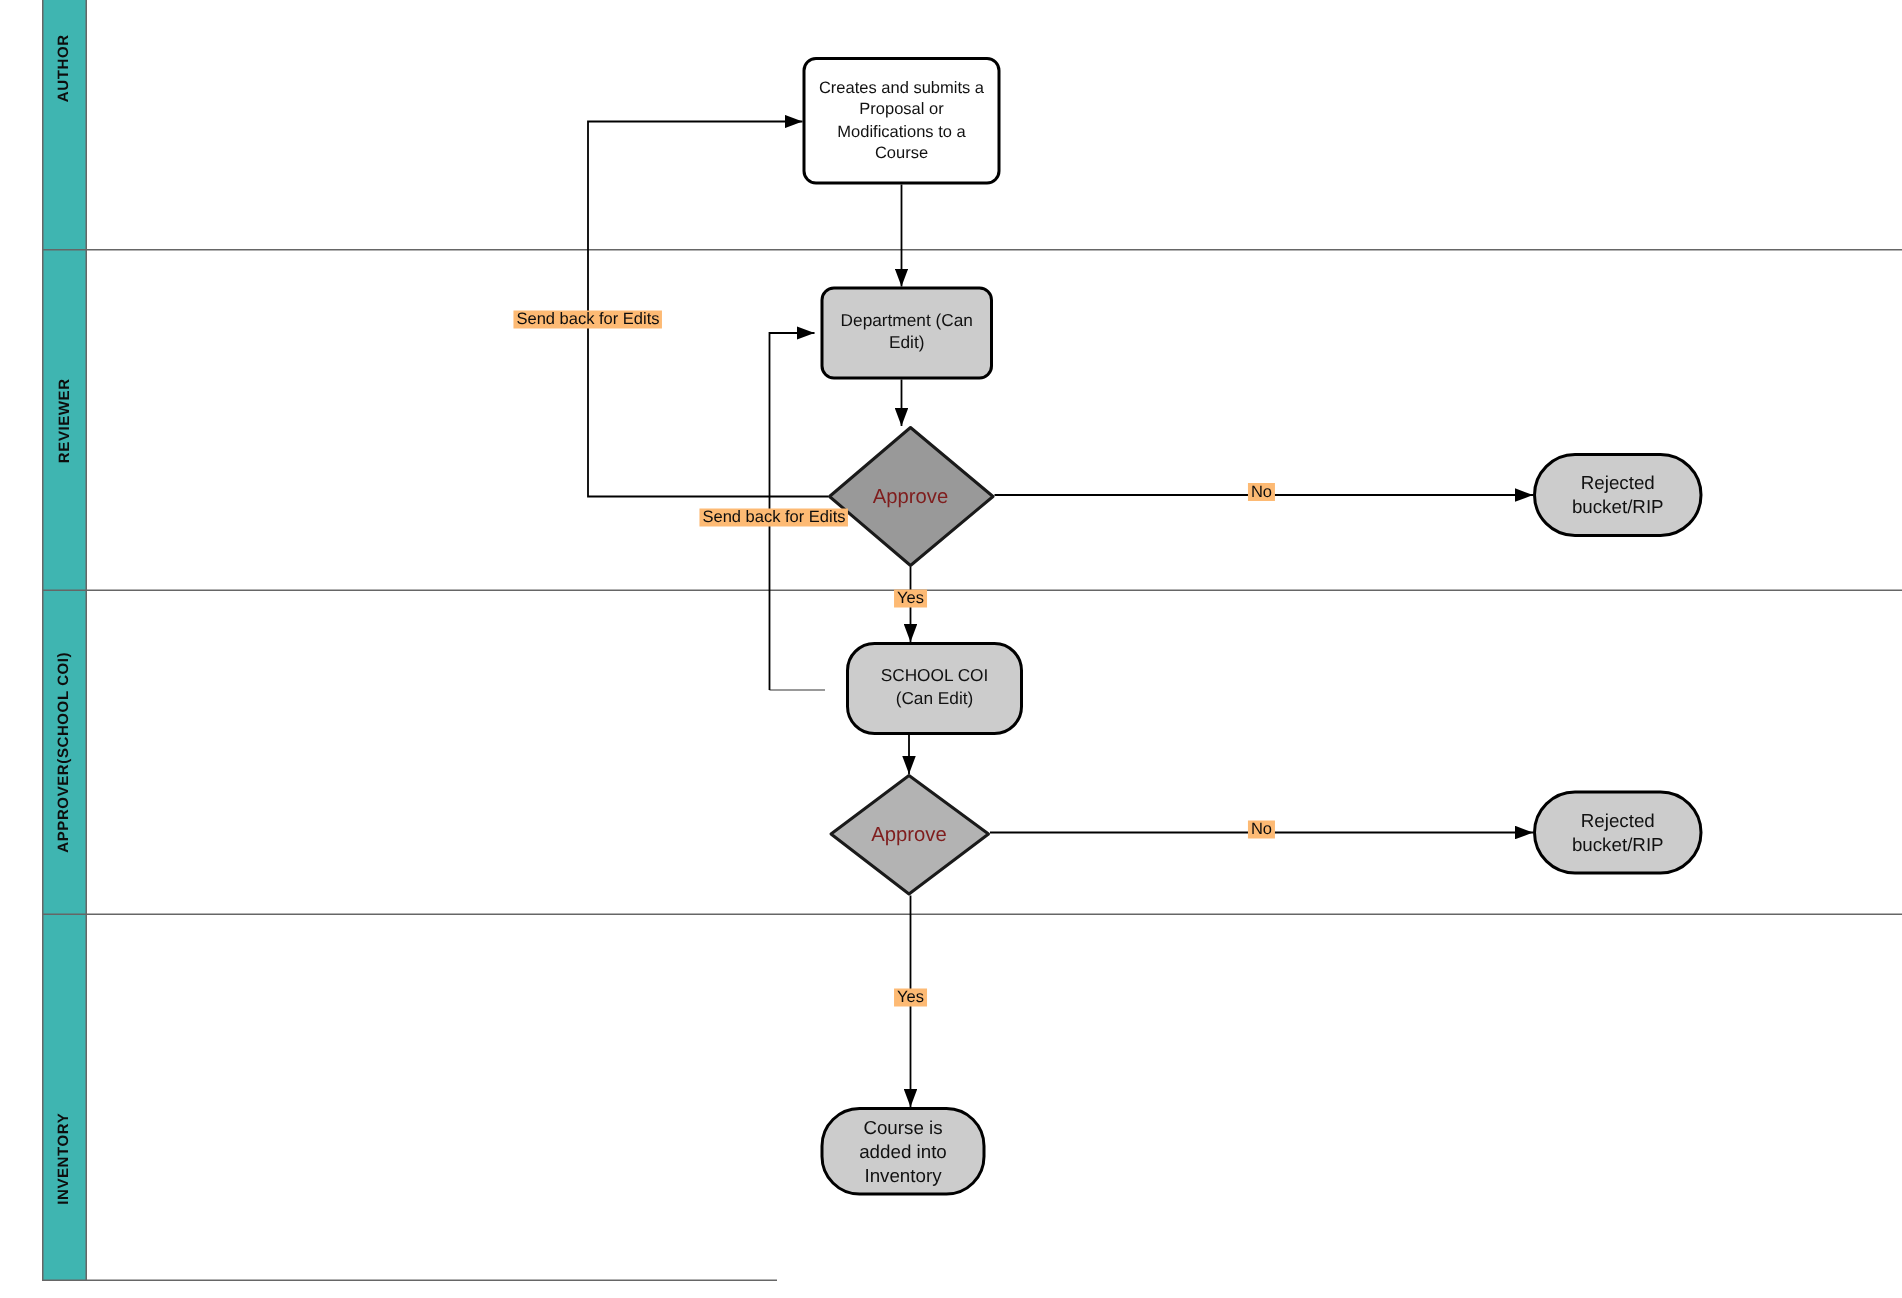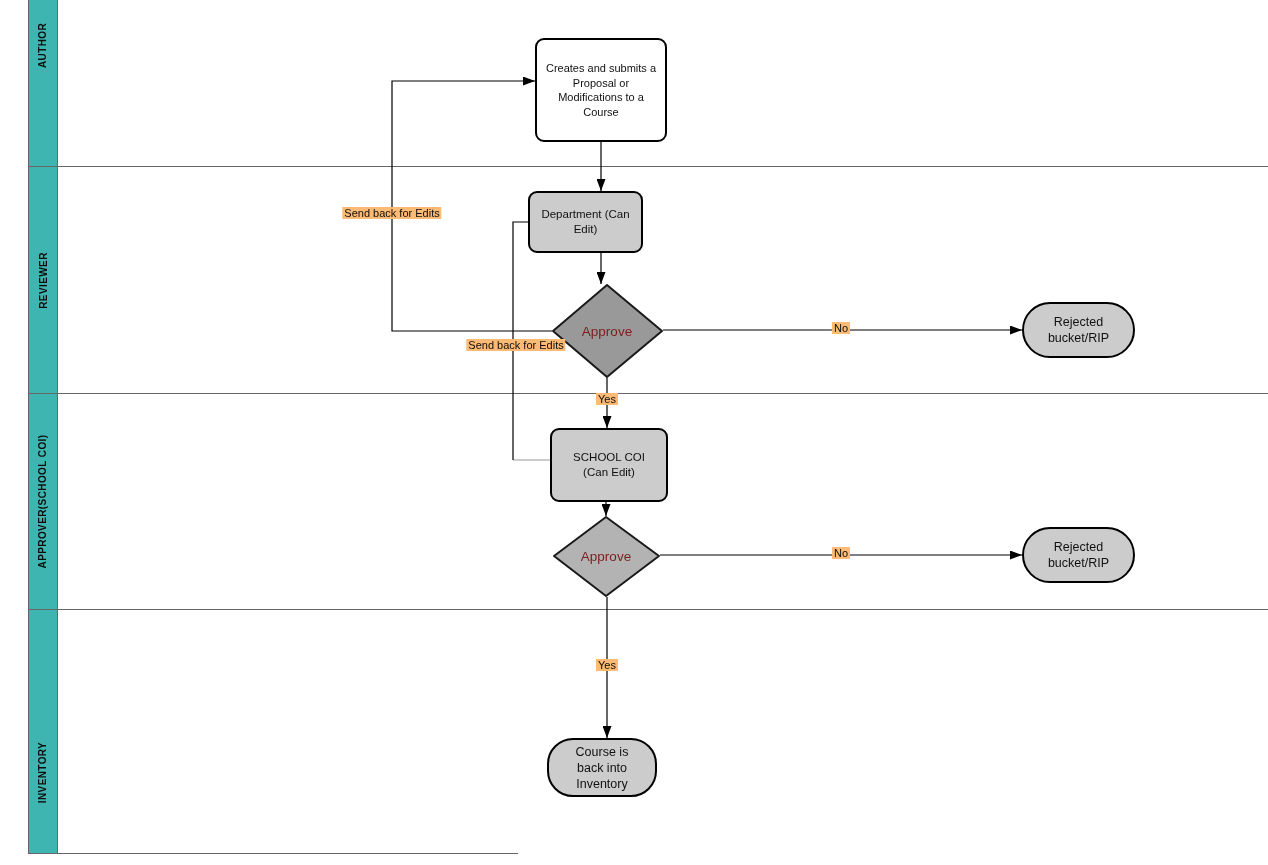--- a/index.html
+++ b/index.html
@@ -30,7 +30,7 @@
     display:flex; align-items:center; justify-content:center;
     text-align:center; background:#CCCCCC; border:2px solid #000;
   }
-  #n-start   { left:535px; top:38px;  width:132px; height:104px; background:#fff;
+  #n-start   { left:535px; top:38px;  width:132px; height:85px; background:#fff;
                border-radius:9px; font-size:11px;   line-height:14.5px; padding:2px 8px; }
   #n-dept    { left:528px; top:191px; width:115px; height:62px;
                border-radius:9px; font-size:11.5px; line-height:15px; padding:2px 8px; }

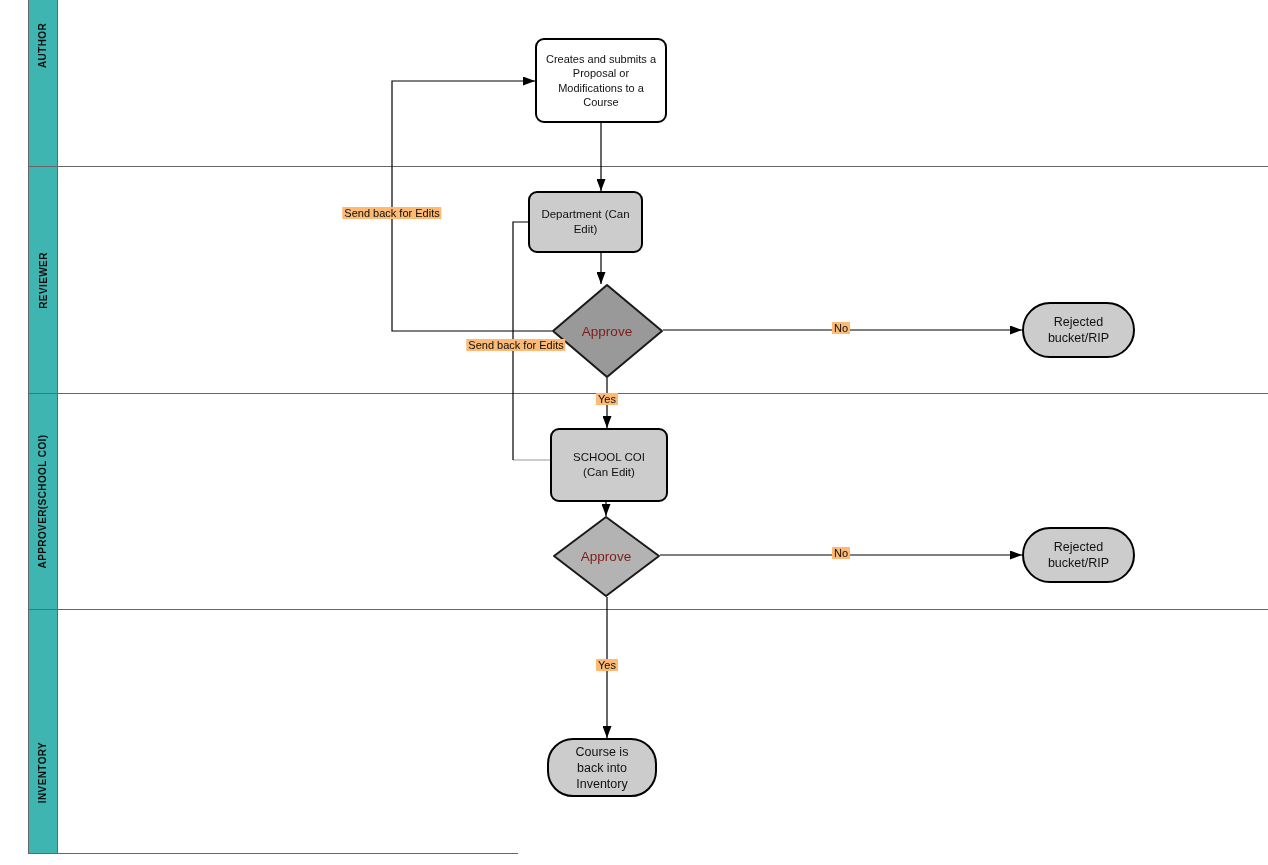--- a/index.html
+++ b/index.html
@@ -32,7 +32,7 @@
   }
   #n-start   { left:535px; top:38px;  width:132px; height:85px; background:#fff;
                border-radius:9px; font-size:11px;   line-height:14.5px; padding:2px 8px; }
-  #n-dept    { left:528px; top:191px; width:115px; height:62px;
+  #n-dept    { left:547px; top:191px; width:115px; height:62px;
                border-radius:9px; font-size:11.5px; line-height:15px; padding:2px 8px; }
   #n-school  { left:550px; top:428px; width:118px; height:74px;
                border-radius:9px; font-size:11.5px; line-height:15px; padding:2px 8px; }

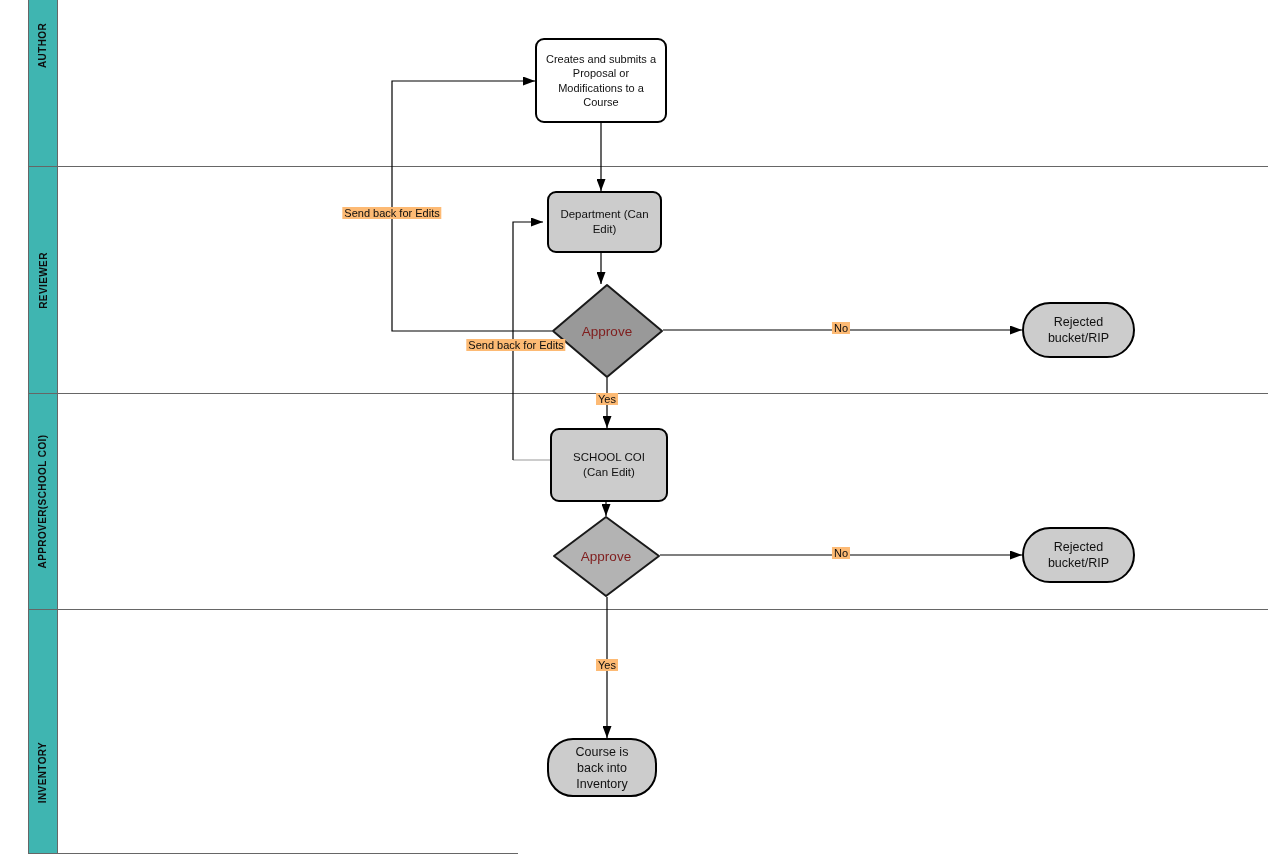--- a/index.html
+++ b/index.html
@@ -34,8 +34,8 @@
                border-radius:9px; font-size:11px;   line-height:14.5px; padding:2px 8px; }
   #n-dept    { left:547px; top:191px; width:115px; height:62px;
                border-radius:9px; font-size:11.5px; line-height:15px; padding:2px 8px; }
-  #n-school  { left:550px; top:428px; width:118px; height:74px;
-               border-radius:9px; font-size:11.5px; line-height:15px; padding:2px 8px; }
+  #n-school  { left:564px; top:428px; width:118px; height:62px;
+               border-radius:19px; font-size:11.5px; line-height:15px; padding:2px 8px; }
   #n-rej1, #n-rej2 { left:1022px; width:113px; height:56px;
                border-radius:28px; font-size:12.5px; line-height:16px; padding:8px 10px; }
   #n-rej1 { top:302px; }  #n-rej2 { top:527px; }

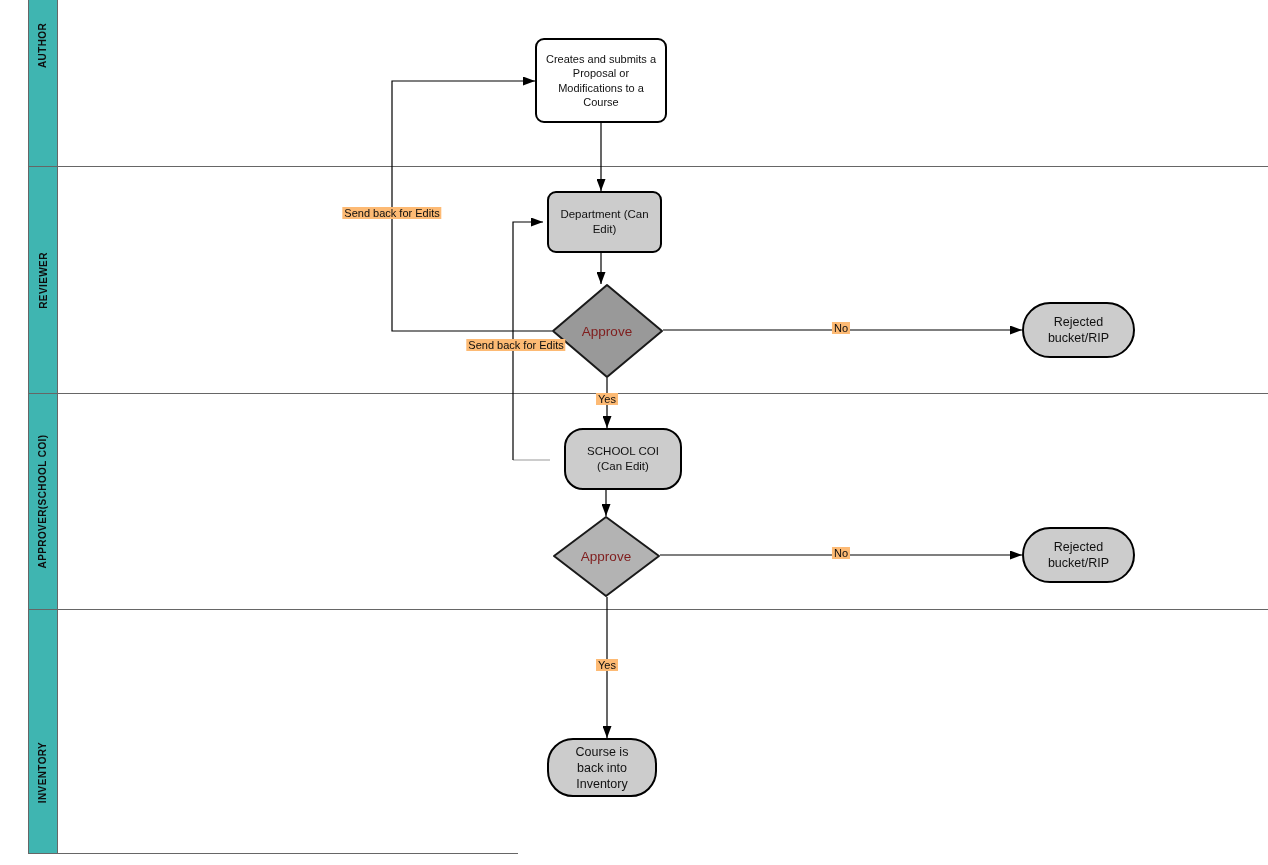--- a/index.html
+++ b/index.html
@@ -121,7 +121,7 @@
     <span>Rejected bucket/RIP</span>
   </div>
   <div class="node" id="n-inv">
-    <span>Course is back into Inventory</span>
+    <span>Course is added into Inventory</span>
   </div>
 
   <div class="diamond-label" id="dl-1">Approve</div>

